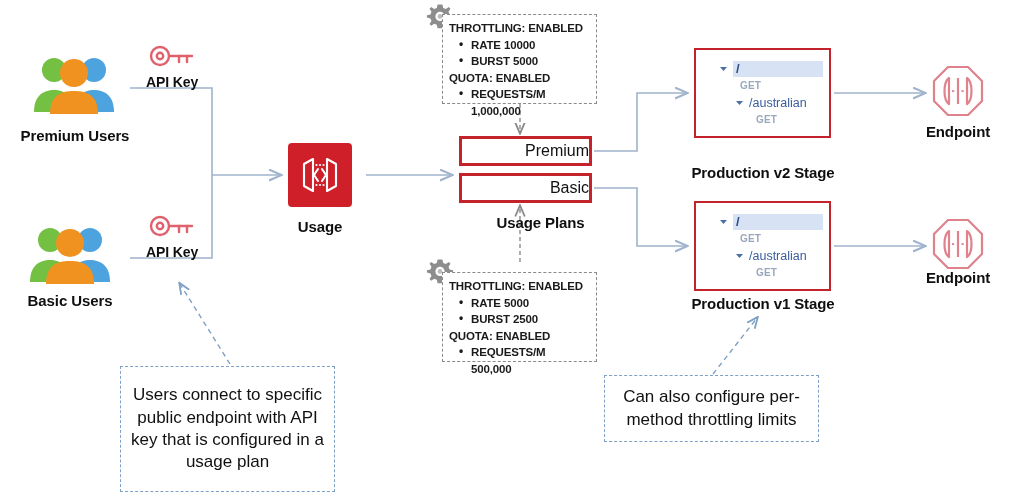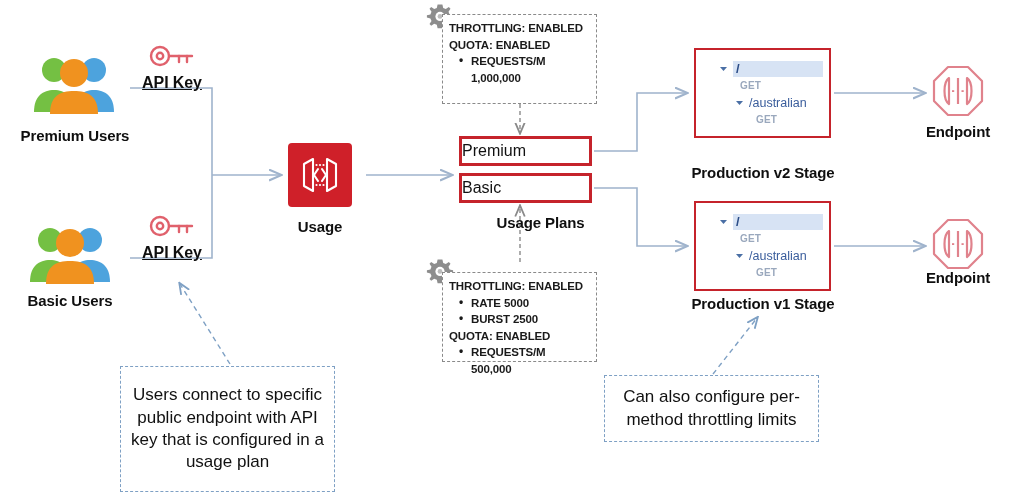--- a/index.html
+++ b/index.html
@@ -278,6 +278,10 @@
   </div>
   <div class="throttle-card" style="left:442px;top:14px;width:155px;height:90px;">
     <div class="hdr">THROTTLING: ENABLED</div>
+    <ul>
+      <li>RATE 10000</li>
+      <li>BURST 5000</li>
+    </ul>
     <div class="hdr">QUOTA: ENABLED</div>
     <ul>
       <li>REQUESTS/M 1,000,000</li>

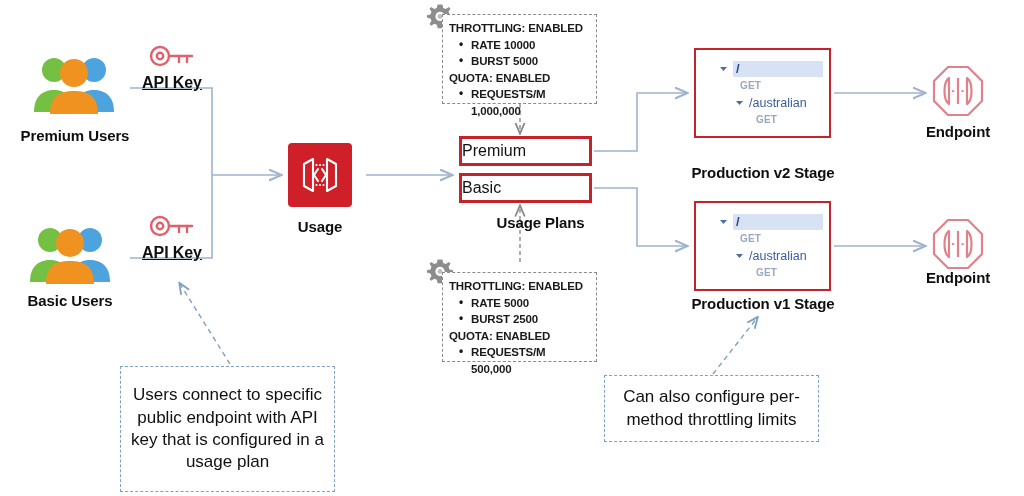--- a/index.html
+++ b/index.html
@@ -24,7 +24,7 @@
     letter-spacing:-0.1px;
     white-space:nowrap;
   }
-  .node-label.small{font-size:16px;font-weight:600;text-decoration:underline;}
+  .node-label.small{font-size:14px;font-weight:600;}
 
   
   .users-icon{position:absolute;width:105px;height:66px;}

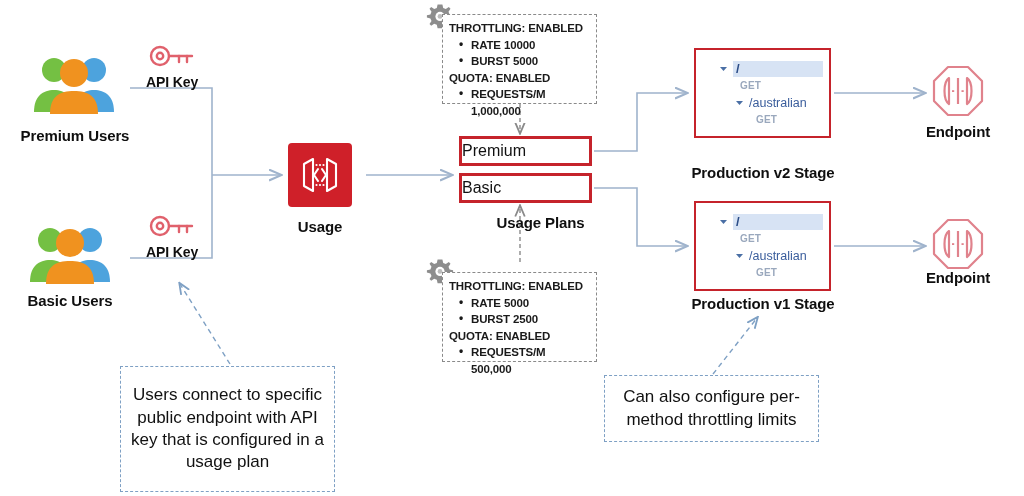--- a/index.html
+++ b/index.html
@@ -49,7 +49,7 @@
     position:absolute;
     border:3px solid #c5232b;
     background:#ffffff;
-    display:flex;align-items:center;justify-content:flex-start;
+    display:flex;align-items:center;justify-content:flex-end;
     font-size:16px;
     font-weight:500;
     color:#111;

